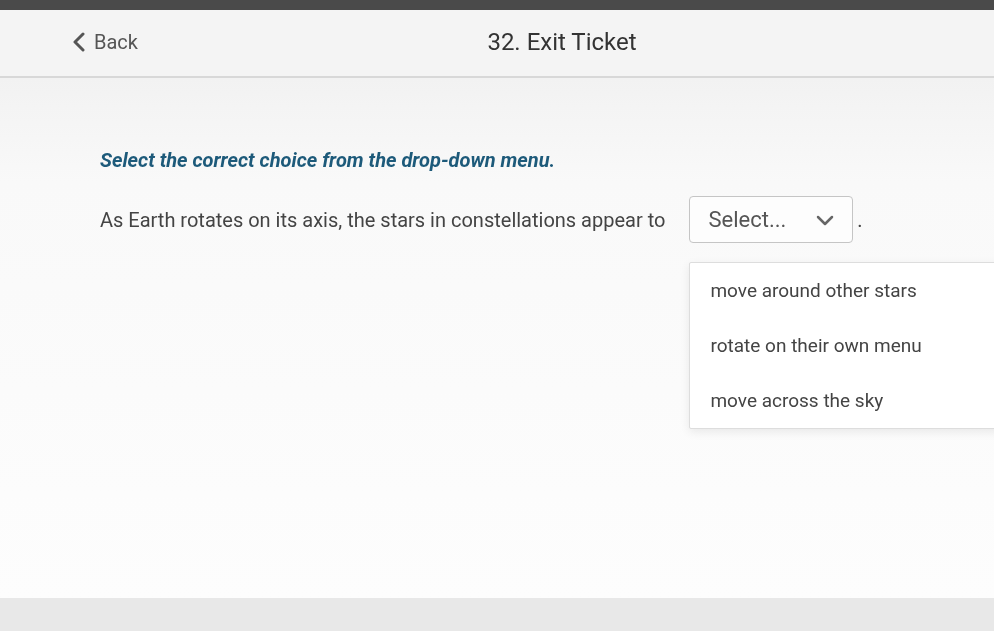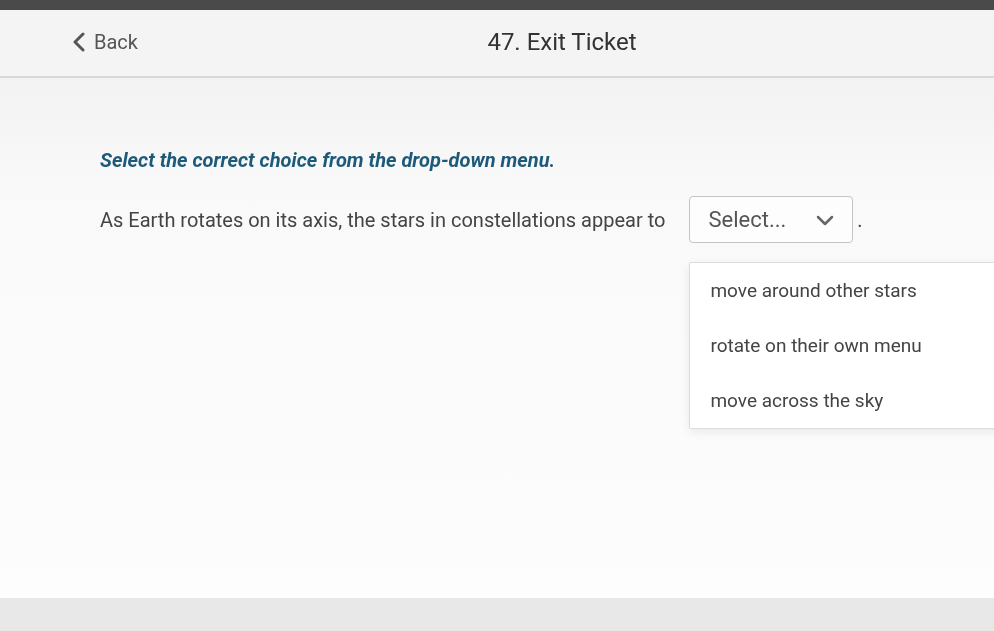--- a/index.html
+++ b/index.html
@@ -128,7 +128,7 @@
     </span>
     <span>Back</span>
   </div>
-  <div class="page-title">47. Exit Ticket</div>
+  <div class="page-title">32. Exit Ticket</div>
 </div>
 
 <div class="content">

